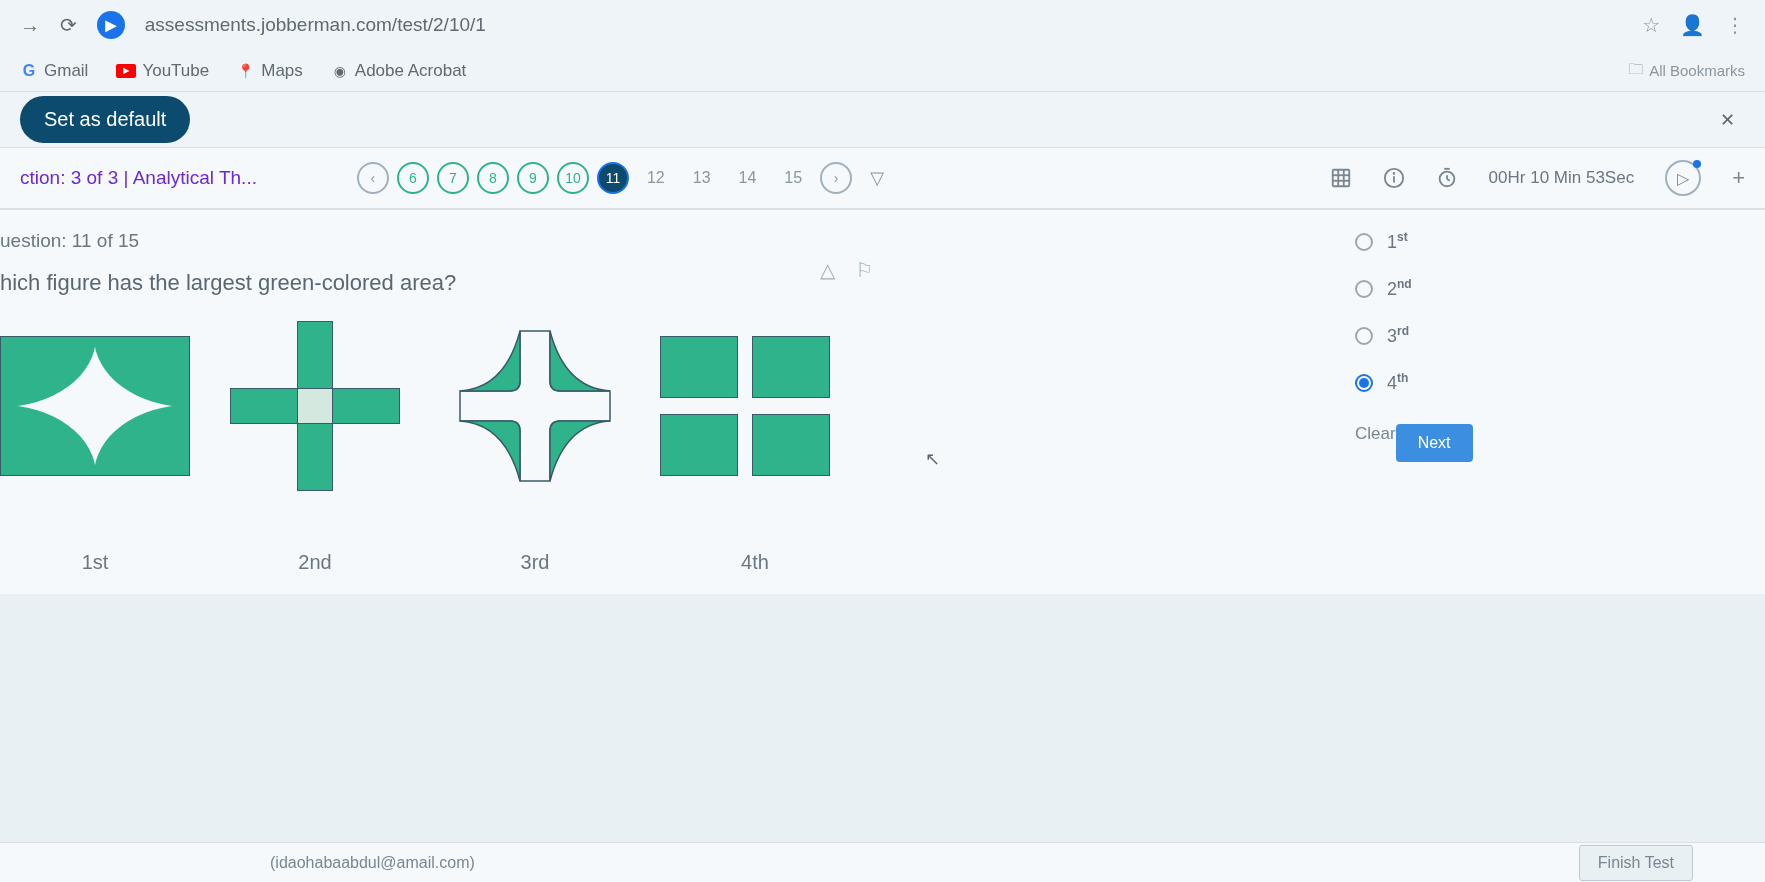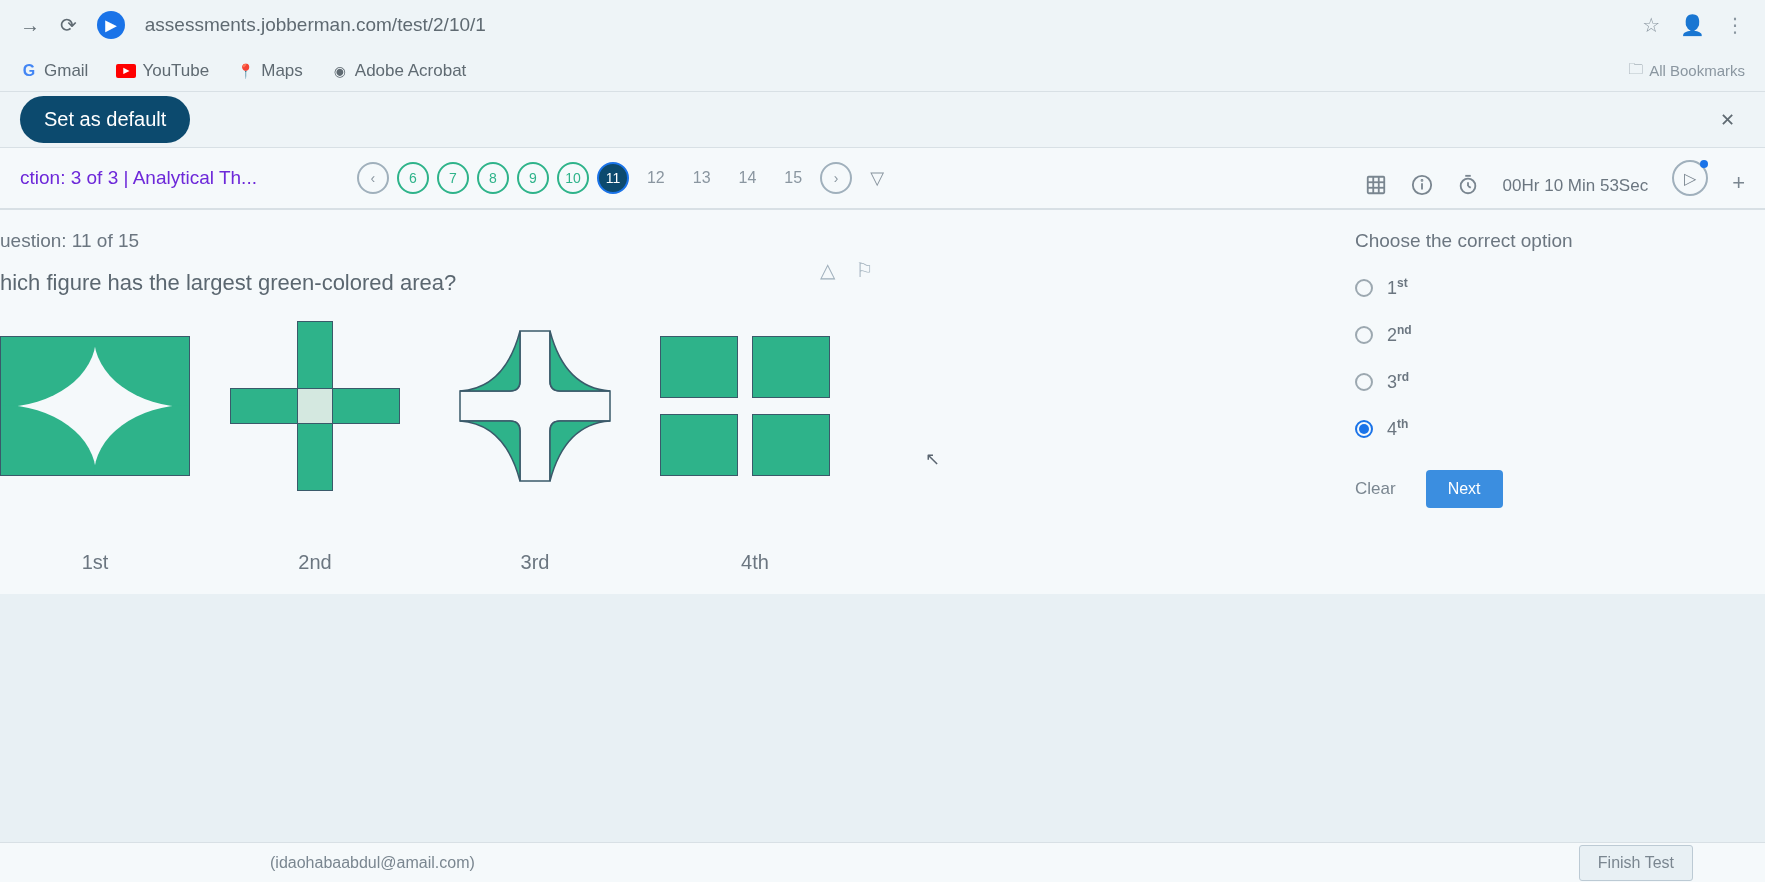--- a/index.html
+++ b/index.html
@@ -35,7 +35,7 @@
 .q-circle.nav-arrow { border-color: #a0b0bc; color: #8a96a0; }
 .q-num-plain { color: #8a96a0; font-size: 16px; padding: 0 10px; cursor: pointer; }
 .filter-icon { color: #8a96a0; font-size: 18px; margin-left: 10px; cursor: pointer;}
-.header-right { margin-left: auto; display: flex; align-items: flex-end; gap: 24px; color: #7a8690; }
+.header-right { margin-left: auto; display: flex; align-items: center; gap: 31px; color: #7a8690; }
 .timer-text { font-size: 17px; color: #6b7680; }
 .grid-icon-svg, .info-icon-svg, .clock-icon-svg { width:22px; height:22px; }
 .cam-btn { width: 36px; height: 36px; border: 2px solid #a0b0bc; border-radius: 50%; display: flex; align-items: center; justify-content: center; position: relative;}

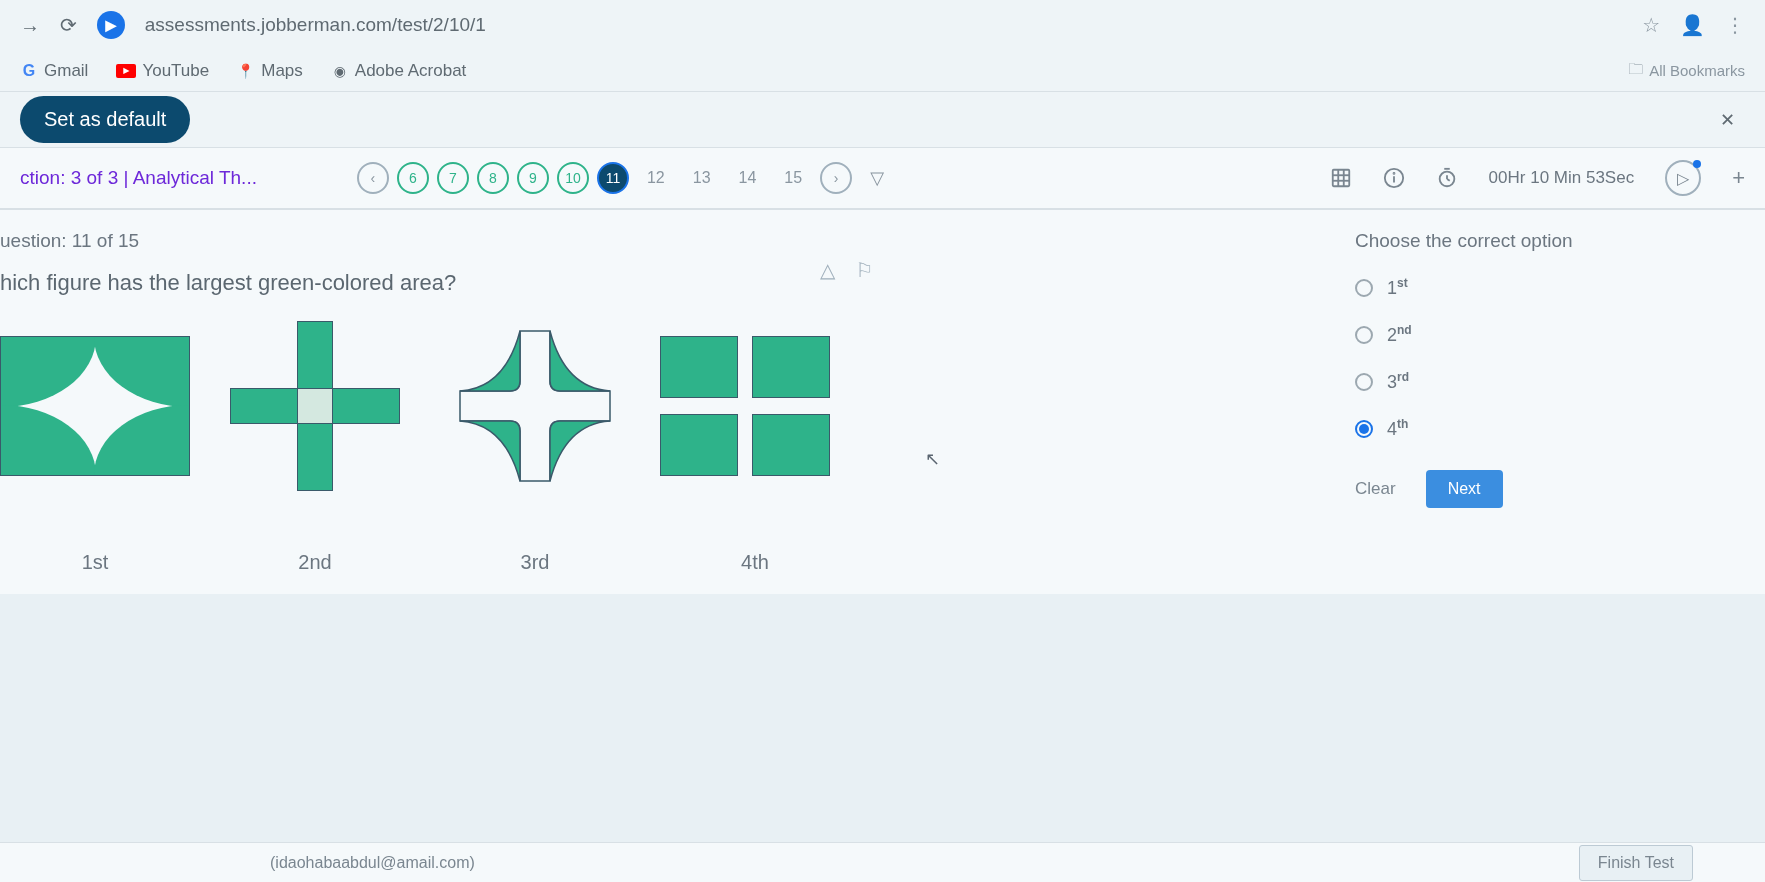--- a/index.html
+++ b/index.html
@@ -246,7 +246,6 @@
   </div>
 
   <div class="answer-panel">
-    <div class="answer-title">Choose the correct option</div>
     <div class="option">
       <div class="radio"></div>
       <span class="opt-text"><span>1</span><sup>st</sup></span>

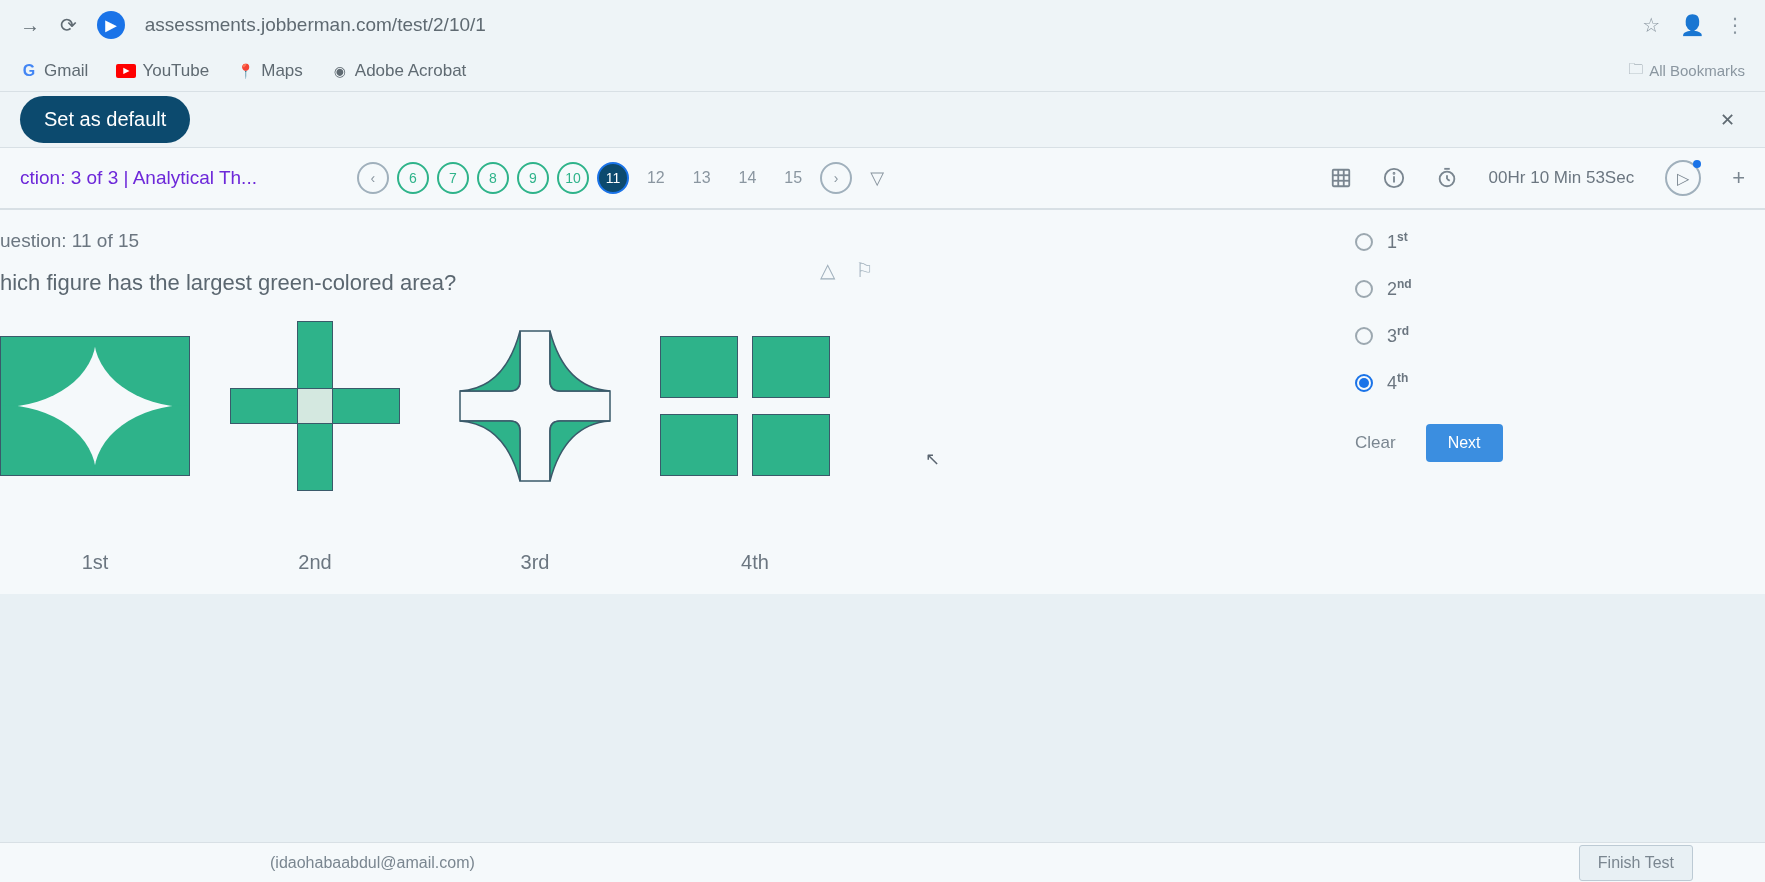--- a/index.html
+++ b/index.html
@@ -87,7 +87,7 @@
 .radio.selected::after { content: ''; width: 10px; height: 10px; background: #1a73e8; border-radius: 50%; }
 .opt-text { color: #6b7680; font-size: 18px; }
 .opt-text sup { font-size: 12px; font-weight: bold; }
-.action-row { display: flex; align-items: center; gap: 30px; margin-top: 30px; }
+.action-row { display: flex; align-items: flex-start; margin-top: 30px; }
 .clear-btn { color: #7a8690; font-size: 17px; background: none; border: none; cursor: pointer; }
 .next-btn { background: #3b8ee0; color: white; border: none; padding: 10px 22px; border-radius: 4px; font-size: 16px; cursor: pointer; }
 

